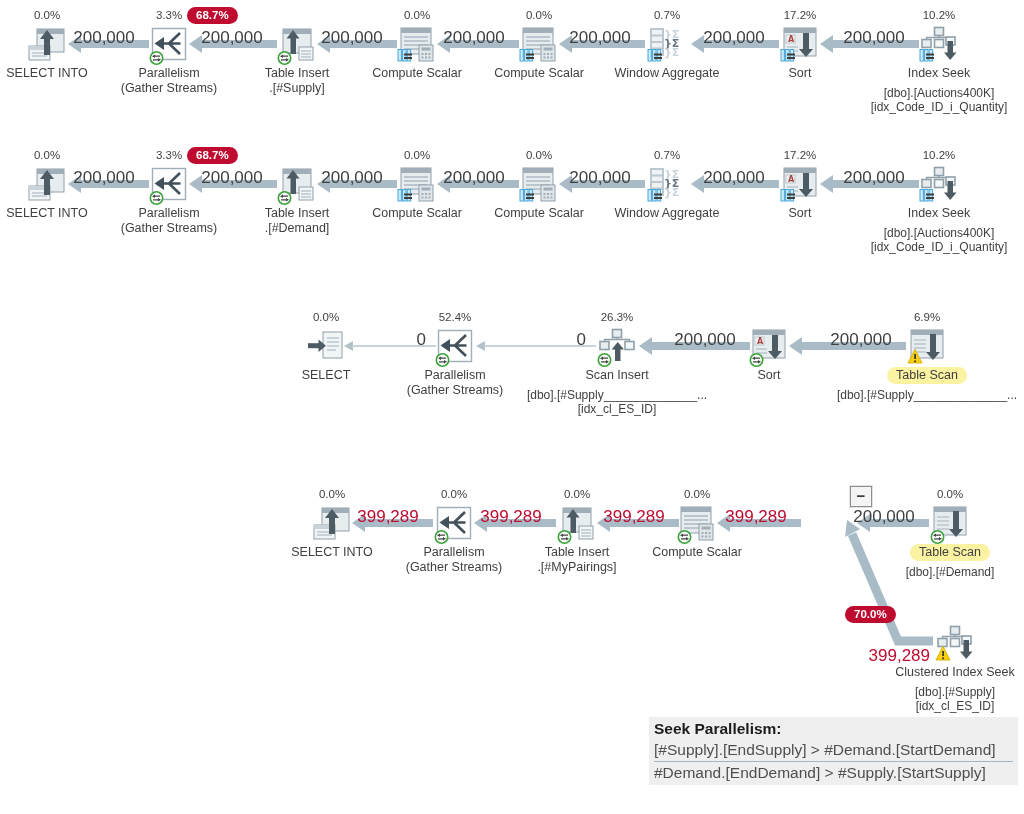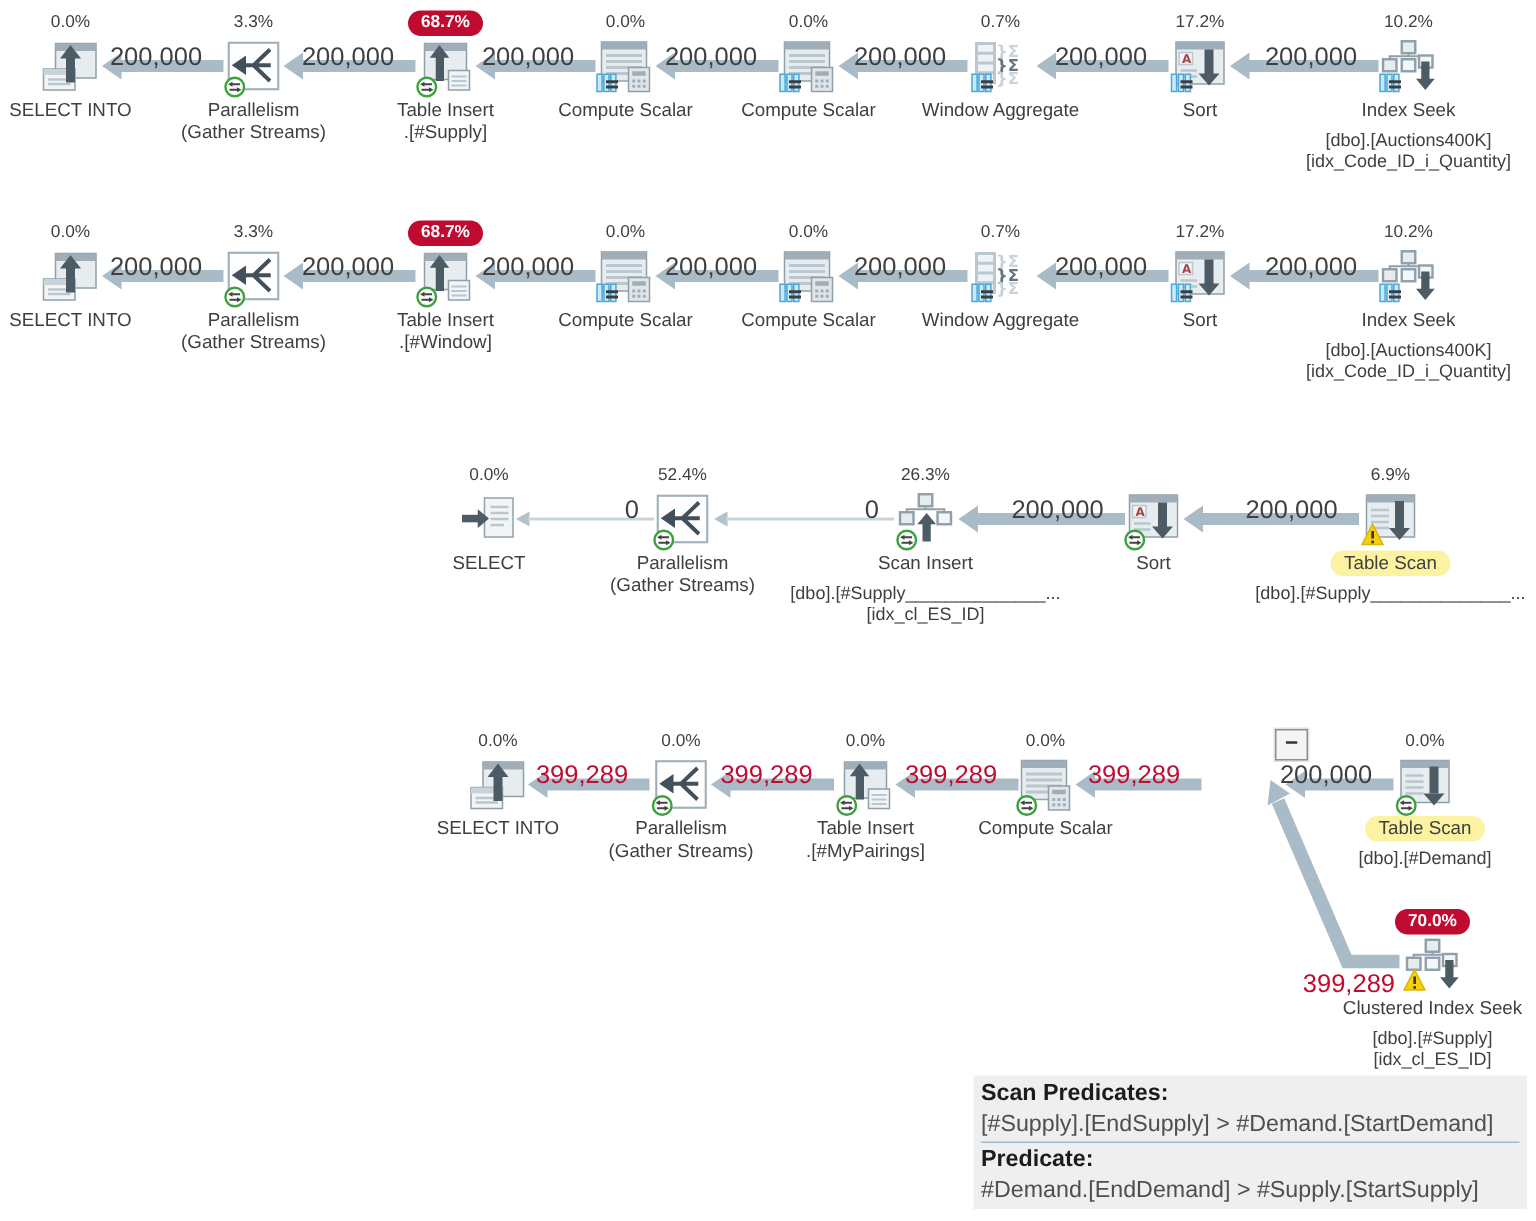--- a/index.html
+++ b/index.html
@@ -14,7 +14,7 @@
   .node{position:absolute;width:220px;height:120px}
   .pct{position:absolute;left:0;right:0;top:1px;text-align:center;
        font-size:11.5px;color:#3f3f3f}
-  .badge-wrap{position:absolute;left:0;right:0;top:-3px;text-align:center}
+  .badge-wrap{position:absolute;left:0;right:0;top:-3px;text-align:left}
   .badge{display:inline-block;background:#C00B30;color:#fff;font-weight:bold;
          font-size:11.5px;padding:2px 9px 3px;border-radius:11px}
   .iconbox{position:absolute;left:50%;top:18px;transform:translateX(-50%);

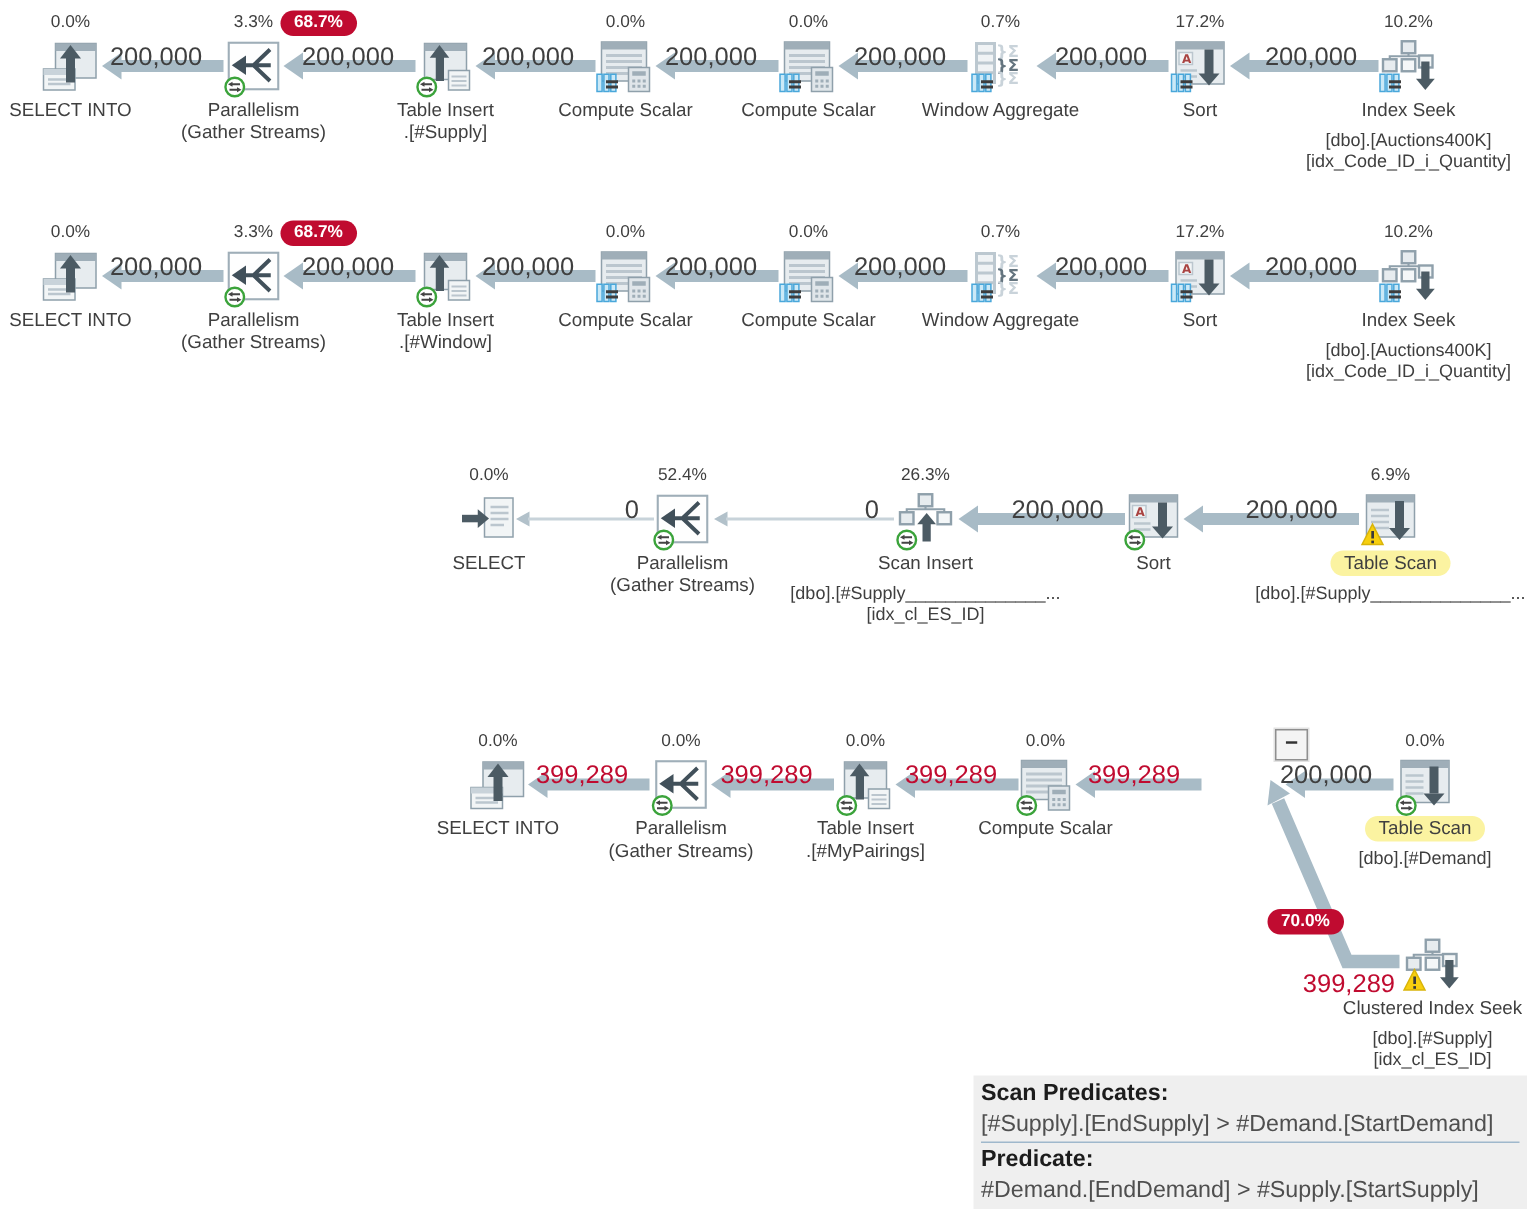--- a/index.html
+++ b/index.html
@@ -350,7 +350,7 @@
         </svg>
       </div>
       <div class="nlabel">Table Insert</div>
-      <div class="nline2">.[#Window]</div>
+      <div class="nline2">.[#Demand]</div>
     </div>
     <div class="node" style="left: 307px; top: 148px;">
       <div class="pct">0.0%</div>

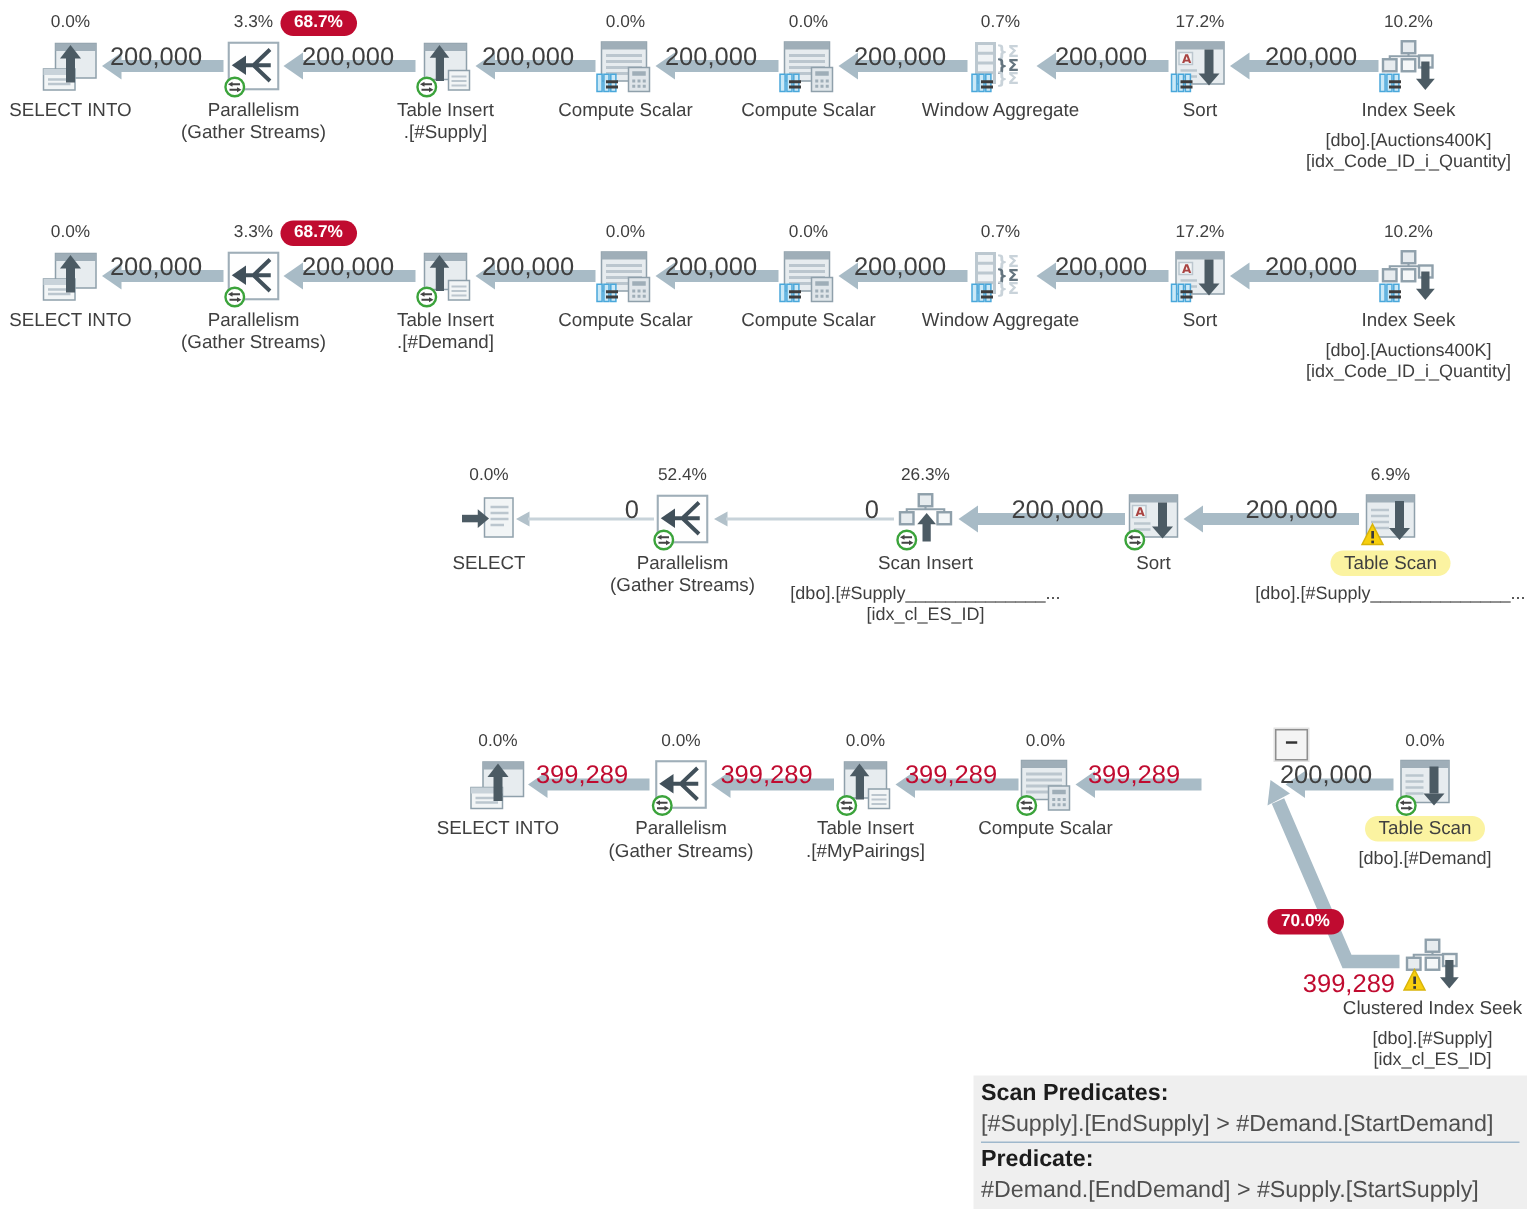--- a/index.html
+++ b/index.html
@@ -68,7 +68,7 @@
   <div class="minus-btn" style="left:850px;top:486px">−</div>
 
   <div class="pred-box" style="left:649px;top:717px;width:369px">
-    <div class="pred-title">Scan Predicates:</div>
+    <div class="pred-title">Seek Parallelism:</div>
     <div class="pred-val underlined">[#Supply].[EndSupply] &gt; #Demand.[StartDemand]</div>
     <div class="pred-title">Predicate:</div>
     <div class="pred-val">#Demand.[EndDemand] &gt; #Supply.[StartSupply]</div>

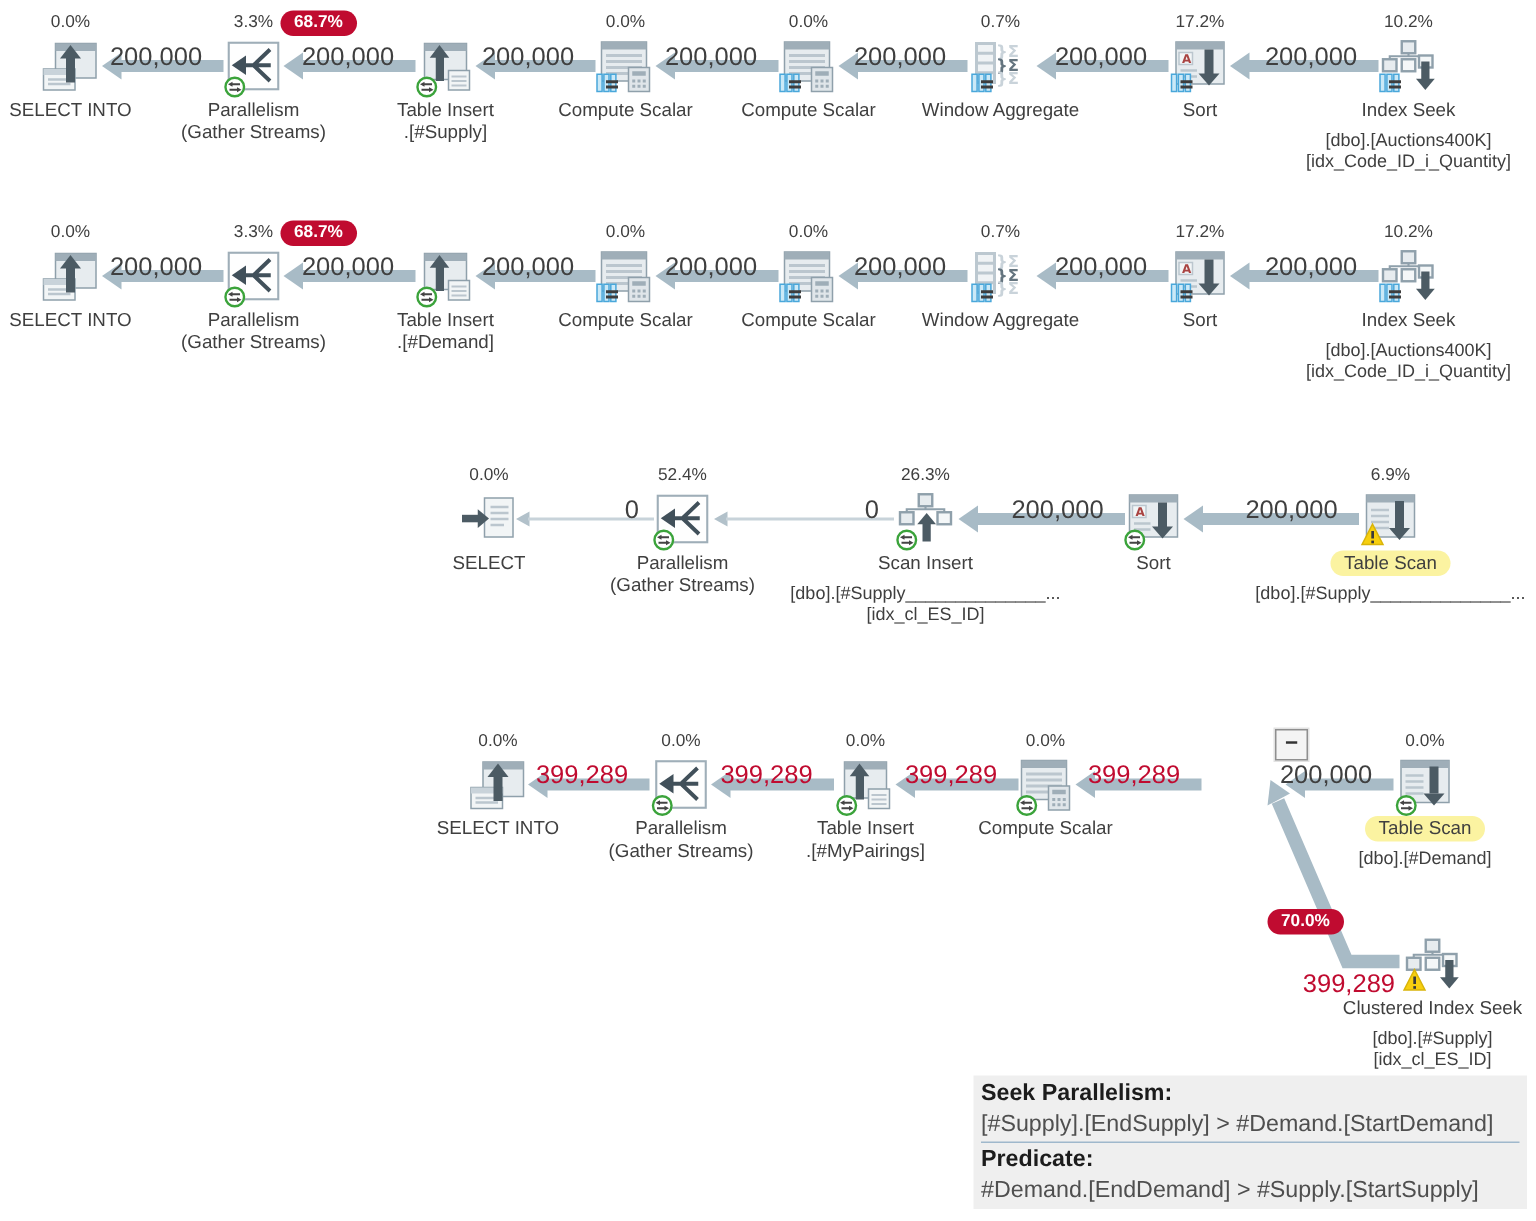--- a/index.html
+++ b/index.html
@@ -70,7 +70,6 @@
   <div class="pred-box" style="left:649px;top:717px;width:369px">
     <div class="pred-title">Seek Parallelism:</div>
     <div class="pred-val underlined">[#Supply].[EndSupply] &gt; #Demand.[StartDemand]</div>
-    <div class="pred-title">Predicate:</div>
     <div class="pred-val">#Demand.[EndDemand] &gt; #Supply.[StartSupply]</div>
   </div>
 <div class="edge" style="left: 68px; top: 35px; width: 81px;">

